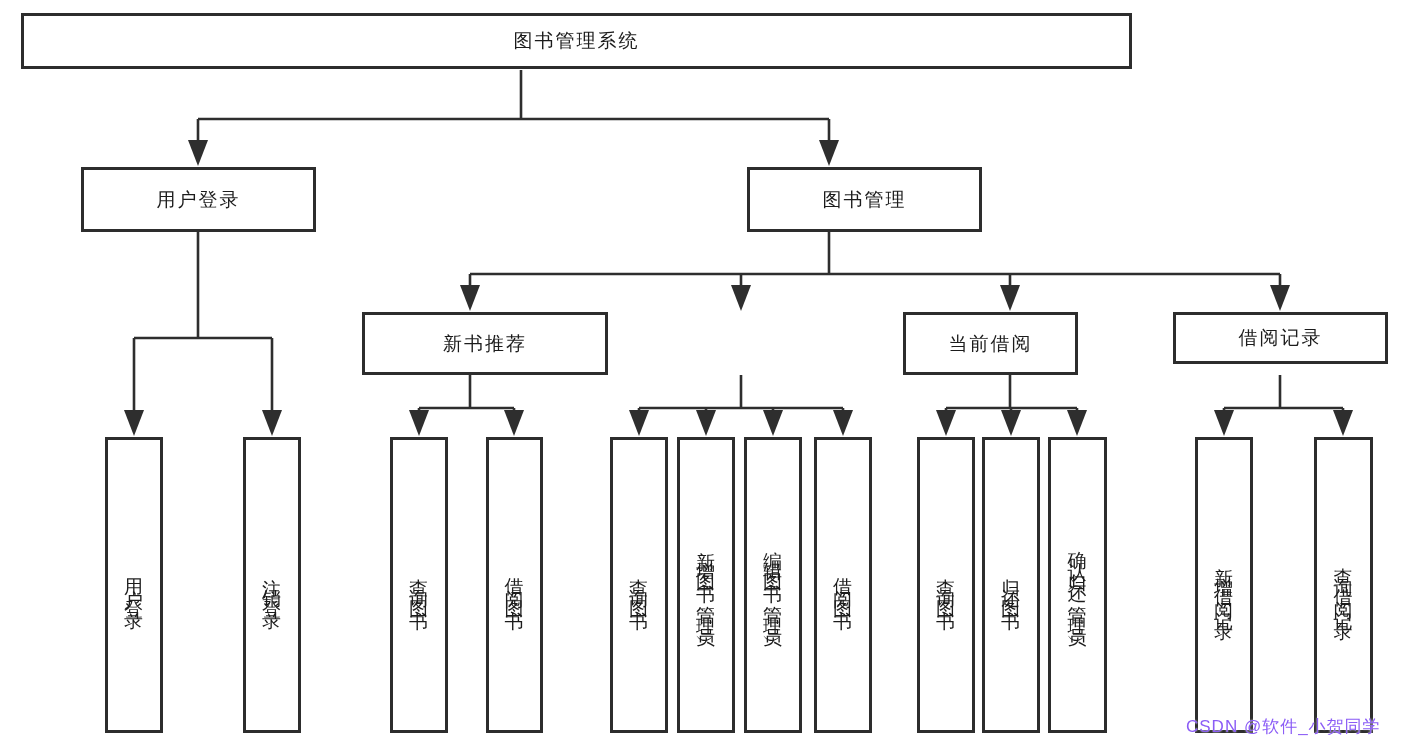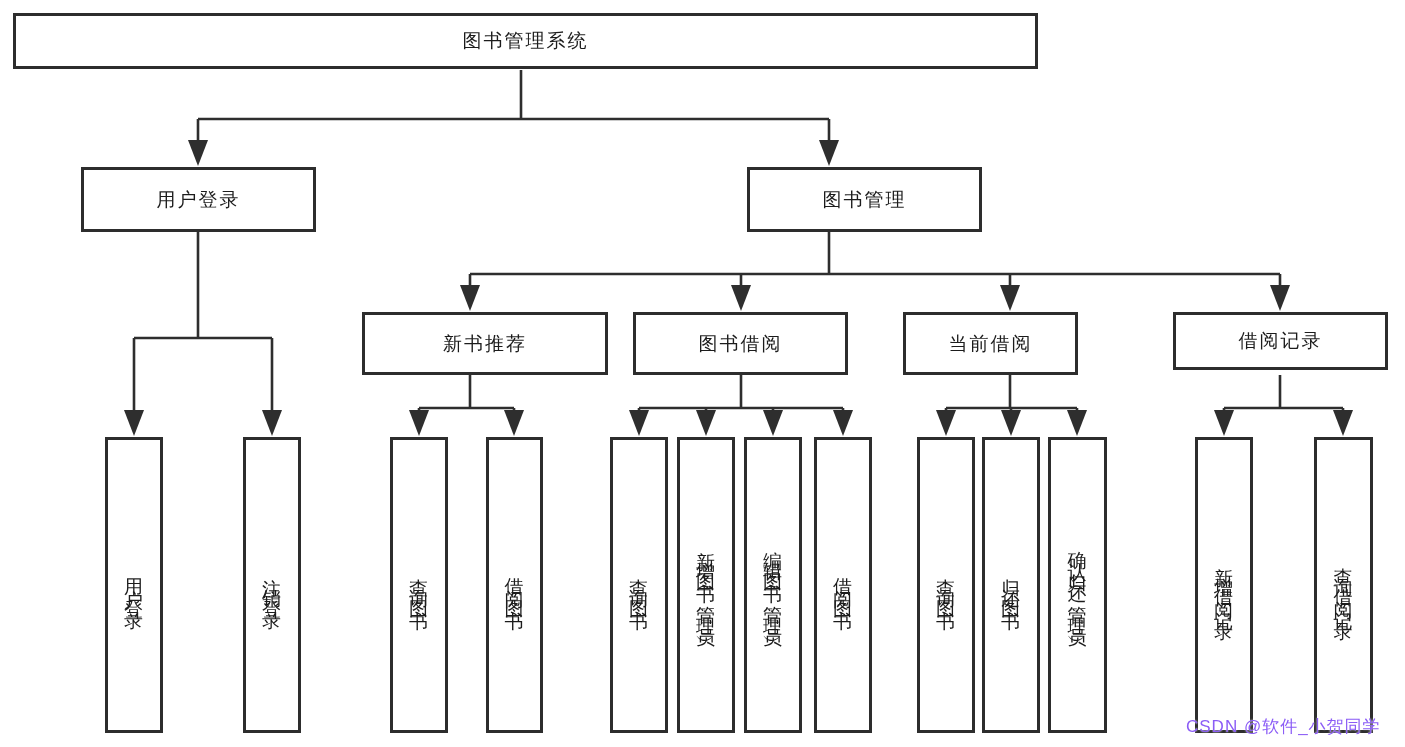--- a/index.html
+++ b/index.html
@@ -132,7 +132,7 @@
     </g>
   </svg>
 
-  <div class="node" style="left:13px; top:13px; width:1025px; height:56px;">
+  <div class="node" style="left:21px; top:13px; width:1111px; height:56px;">
     <span>图书管理系统</span>
   </div>
 

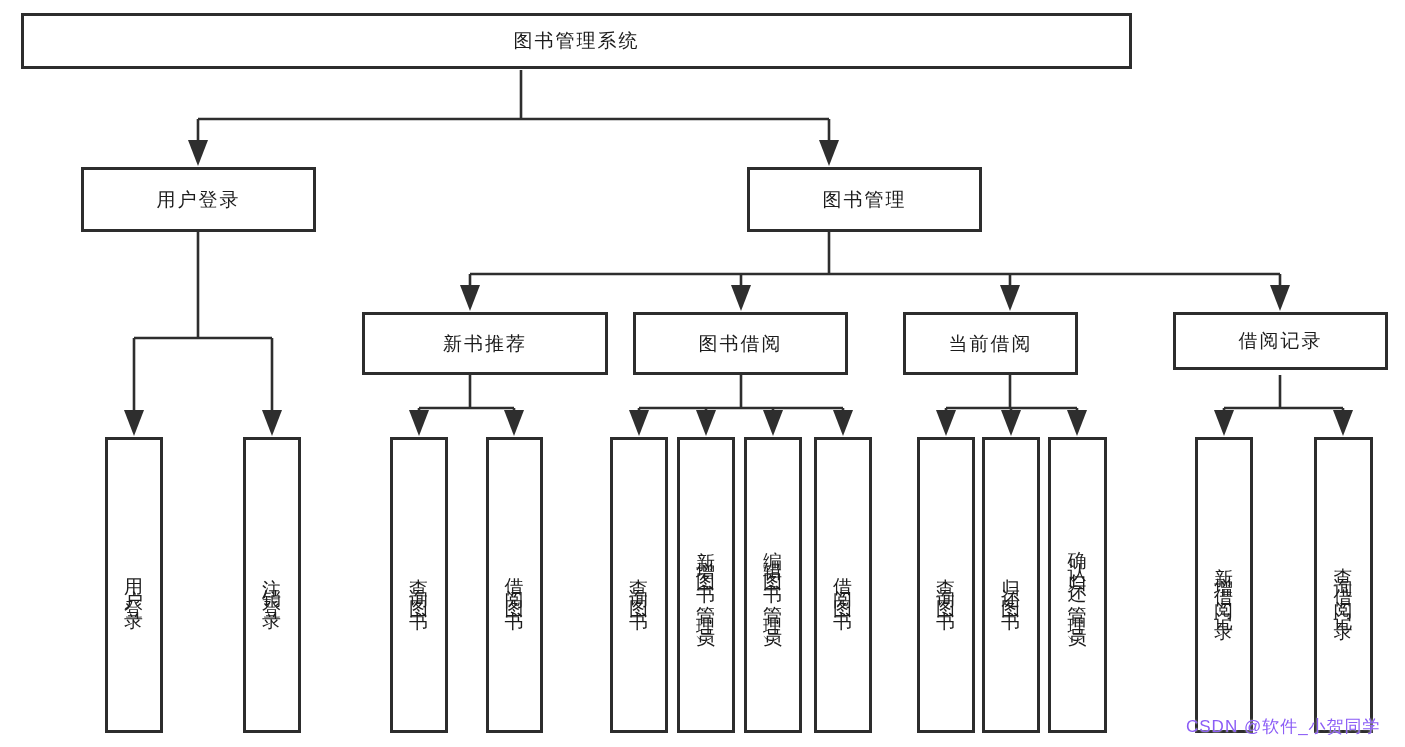--- a/index.html
+++ b/index.html
@@ -146,9 +146,6 @@
   <div class="node" style="left:362px; top:312px; width:246px; height:63px;">
     <span>新书推荐</span>
   </div>
-  <div class="node" style="left:633px; top:312px; width:215px; height:63px;">
-    <span>图书借阅</span>
-  </div>
   <div class="node" style="left:903px; top:312px; width:175px; height:63px;">
     <span>当前借阅</span>
   </div>

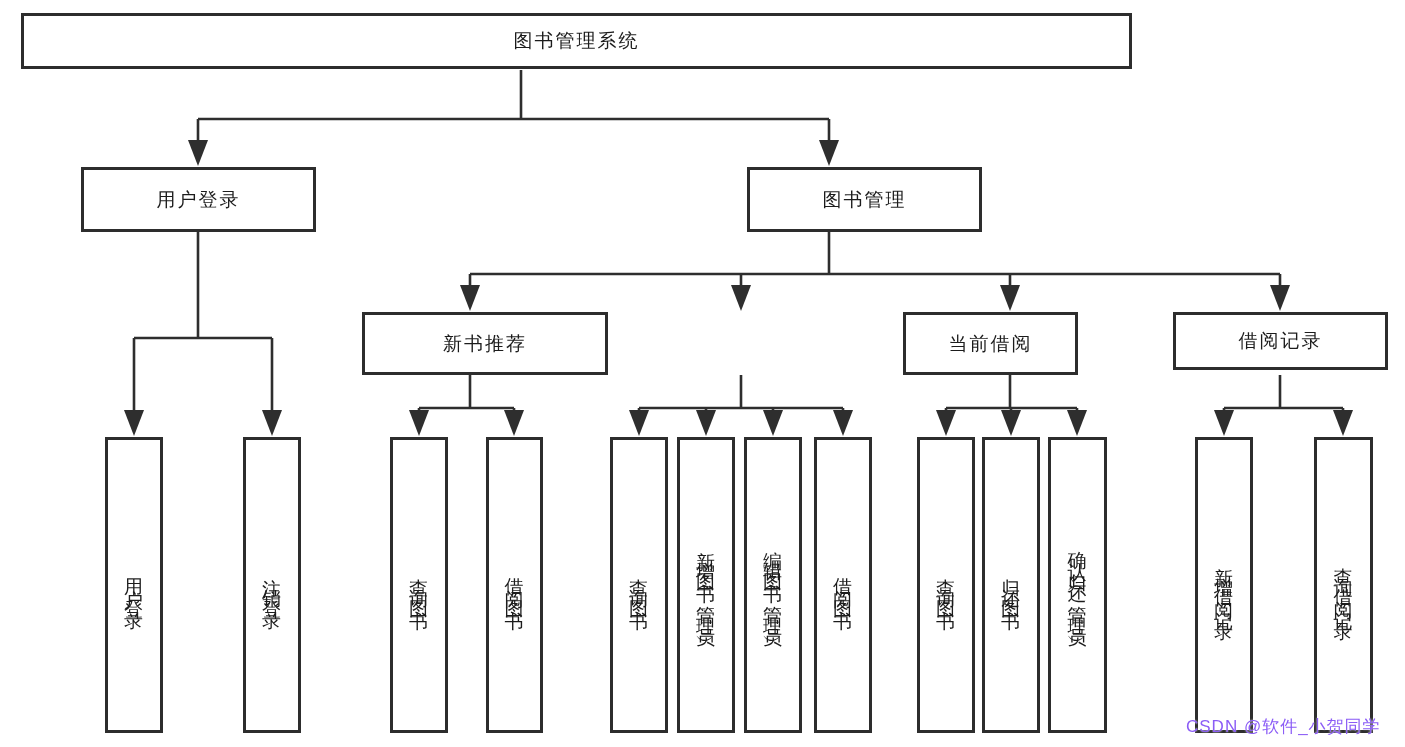--- a/index.html
+++ b/index.html
@@ -149,7 +149,7 @@
   <div class="node" style="left:903px; top:312px; width:175px; height:63px;">
     <span>当前借阅</span>
   </div>
-  <div class="node" style="left:1173px; top:312px; width:215px; height:58px;">
+  <div class="node" style="left:1173px; top:312px; width:215px; height:52px;">
     <span>借阅记录</span>
   </div>
 

